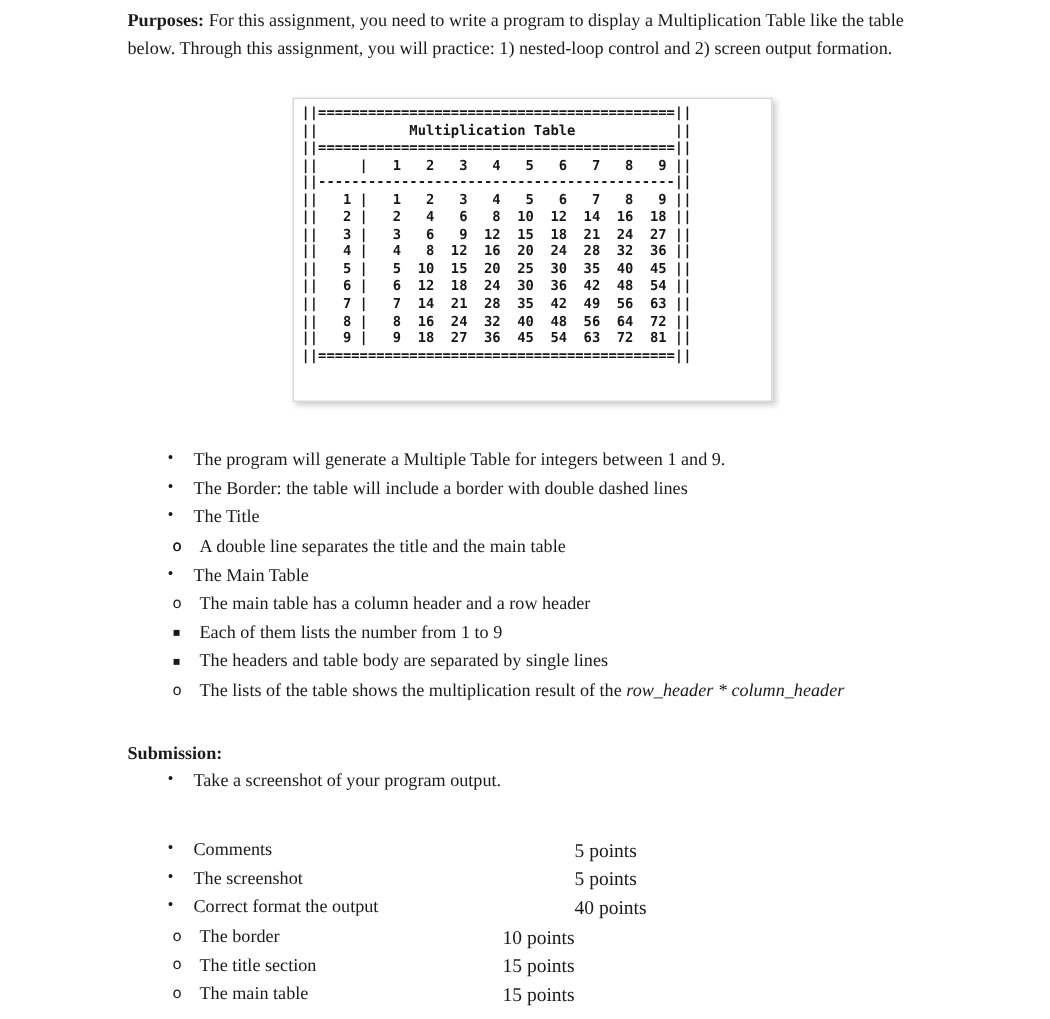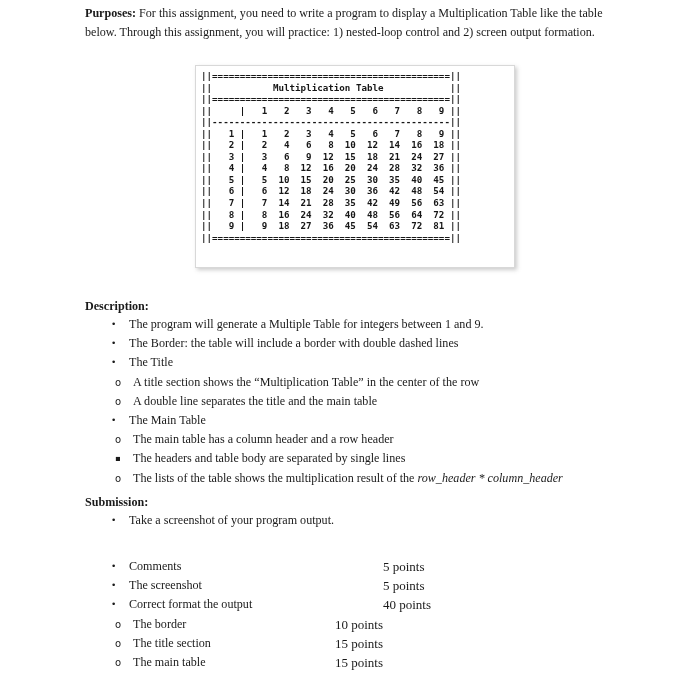--- a/index.html
+++ b/index.html
@@ -151,7 +151,6 @@
   </div>
 
   <div style="position:absolute; left:73px; top:297px; width:535px;">
-    <div class="section-head">Description:</div>
     <ul class="lvl" id="description-list">
         <li class="item lvl1"><span class="marker m-disc">•</span><span>The program will generate a Multiple Table for integers between 1 and 9.</span></li>
         <li class="item lvl1"><span class="marker m-disc">•</span><span>The Border: the table will include a border with double dashed lines</span></li>

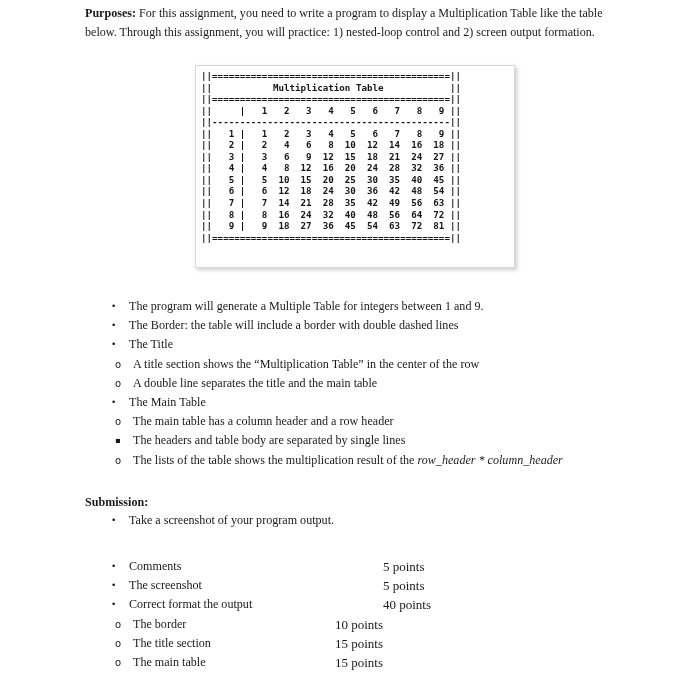--- a/index.html
+++ b/index.html
@@ -155,7 +155,7 @@
         <li class="item lvl1"><span class="marker m-disc">•</span><span>The program will generate a Multiple Table for integers between 1 and 9.</span></li>
         <li class="item lvl1"><span class="marker m-disc">•</span><span>The Border: the table will include a border with double dashed lines</span></li>
         <li class="item lvl1"><span class="marker m-disc">•</span><span>The Title</span></li>
-        <li class="item lvl2"><span class="marker m-circ">o</span><span>A title section shows the “Multiplication Table” in the center of the row</span></li>
+        <li class="item lvl2"><span class="marker m-circ">o</span></li>
         <li class="item lvl2"><span class="marker m-circ">o</span><span>A double line separates the title and the main table</span></li>
         <li class="item lvl1"><span class="marker m-disc">•</span><span>The Main Table</span></li>
         <li class="item lvl2"><span class="marker m-circ">o</span><span>The main table has a column header and a row header</span></li>

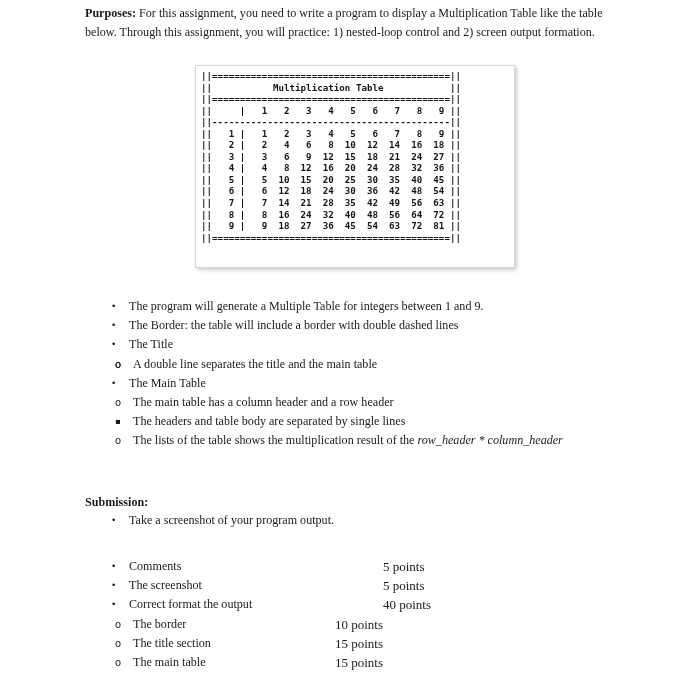--- a/index.html
+++ b/index.html
@@ -159,7 +159,7 @@
         <li class="item lvl2"><span class="marker m-circ">o</span><span>A double line separates the title and the main table</span></li>
         <li class="item lvl1"><span class="marker m-disc">•</span><span>The Main Table</span></li>
         <li class="item lvl2"><span class="marker m-circ">o</span><span>The main table has a column header and a row header</span></li>
-        <li class="item lvl3"><span class="marker m-sq">▪</span></li>
+        <li class="item lvl3"><span class="marker m-sq">▪</span><span>Each of them lists the number from 1 to 9</span></li>
         <li class="item lvl3"><span class="marker m-sq">▪</span><span>The headers and table body are separated by single lines</span></li>
         <li class="item lvl2"><span class="marker m-circ">o</span><span>The lists of the table shows the multiplication result of the </span><span class="ital">row_header * column_header</span></li>
       </ul>

